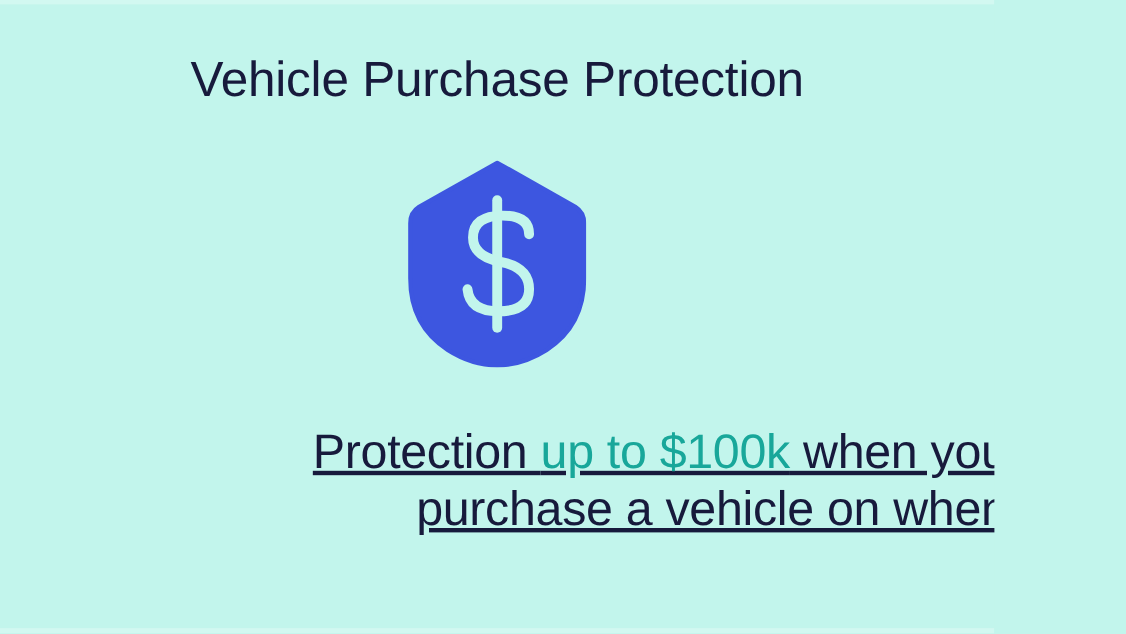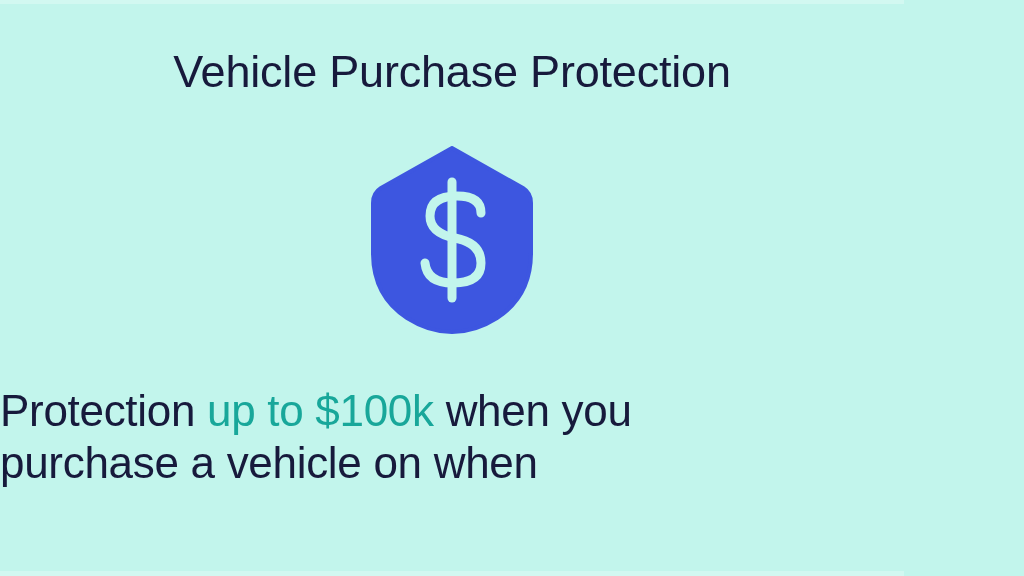--- a/index.html
+++ b/index.html
@@ -65,14 +65,15 @@
   .subtitle {
     position: absolute;
     top: 385px;
-    left: 0;
+    left: 12px;
     width: 100%;
-    text-align: left;
+    text-align: right;
     color: #171a3c;
     font-size: 44px;
     line-height: 52px;
     font-weight: 400;
     letter-spacing: -0.3px;
+    text-decoration: underline;
   }
   .subtitle .line { display: block; white-space: nowrap; }
   .hl { color: #18a79a; }

